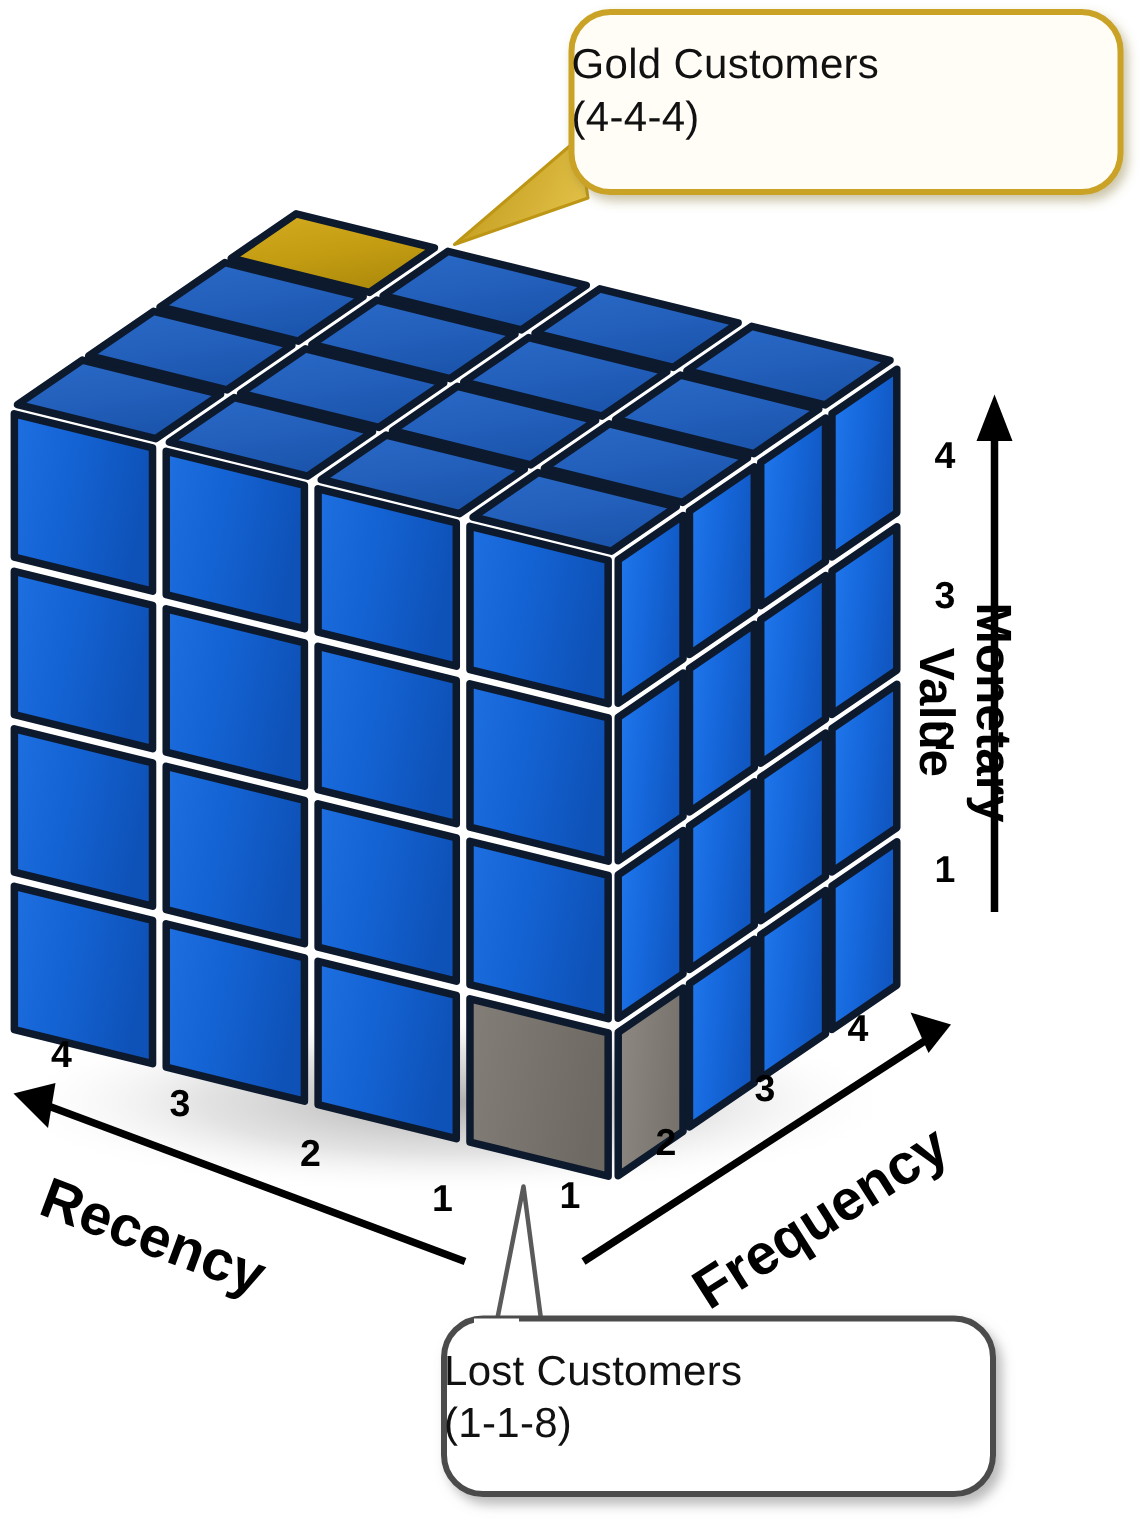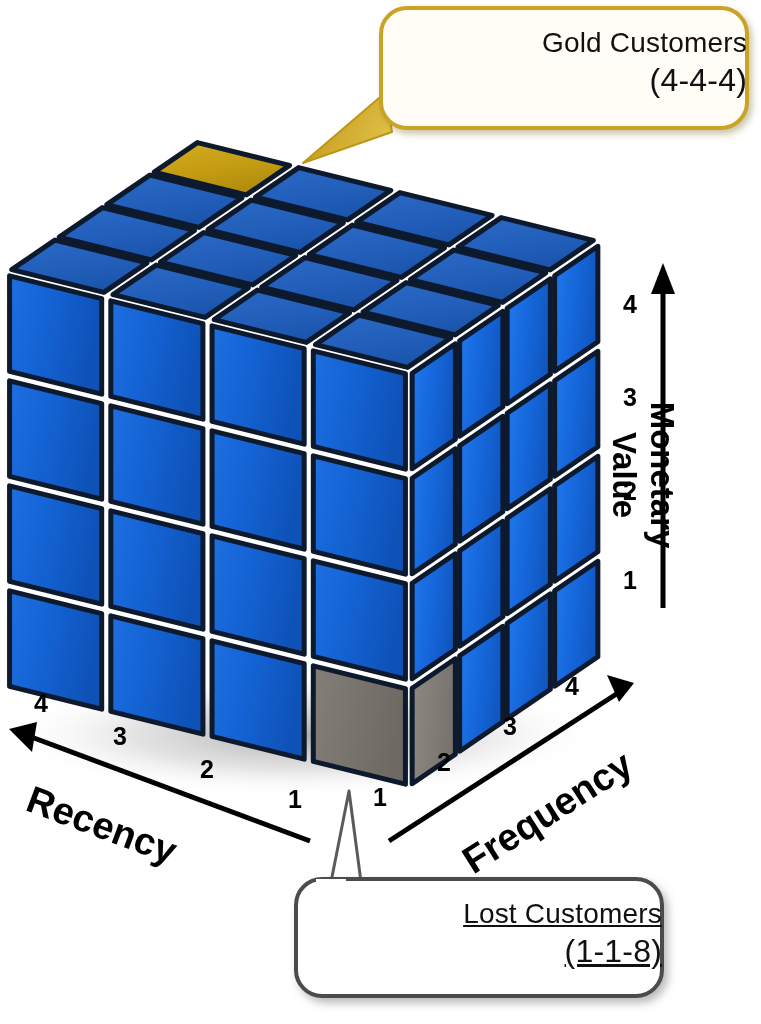--- a/index.html
+++ b/index.html
@@ -28,7 +28,7 @@
   }
   .callout-text {
     position: absolute;
-    text-align: right;
+    text-align: left;
     color: #111111;
     font-family: "Liberation Sans", sans-serif;
     line-height: 1.25;

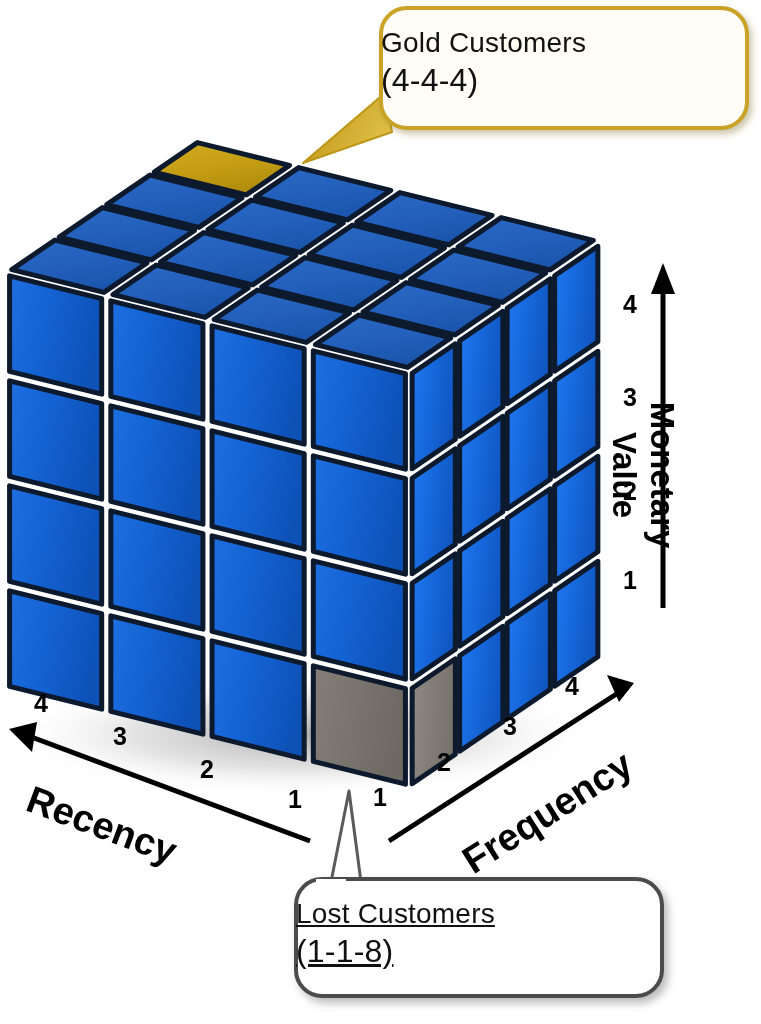--- a/index.html
+++ b/index.html
@@ -35,7 +35,7 @@
     user-select: none;
   }
   .callout-line1 { font-size: 28px; letter-spacing: 0.2px; }
-  .callout-line2 { font-size: 32px; letter-spacing: 0.2px; }
+  .callout-line2 { font-size: 28px; letter-spacing: 0.2px; }
   .axis-label {
     position: absolute;
     color: #000000;

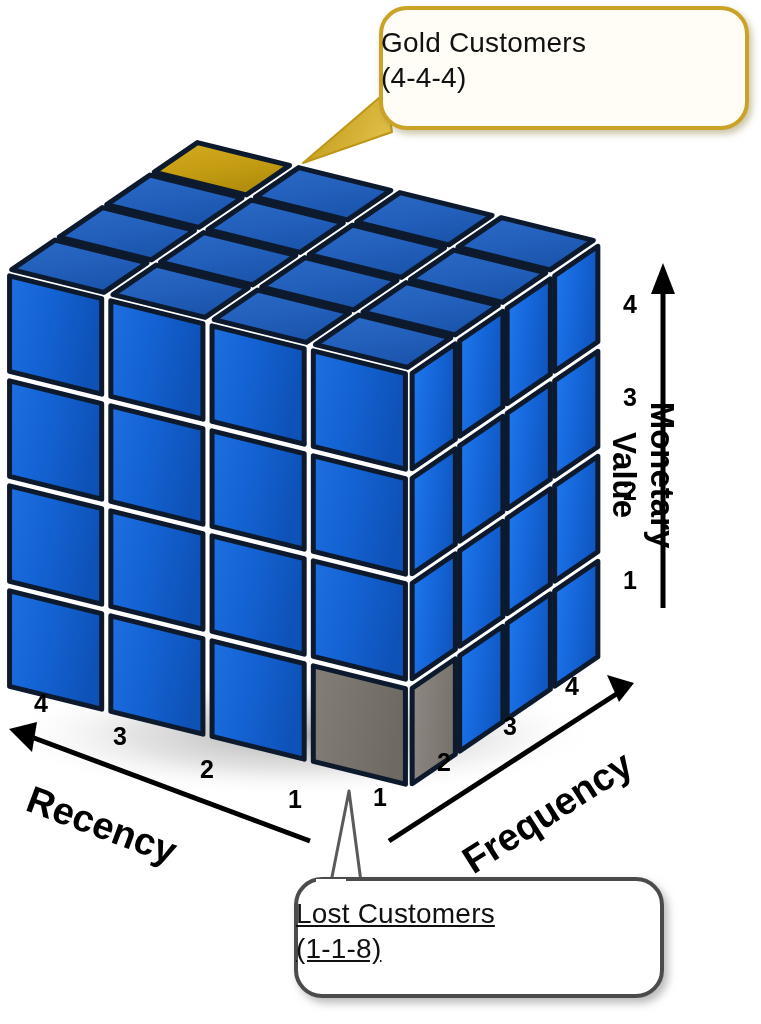--- a/index.html
+++ b/index.html
@@ -197,7 +197,7 @@
     <div class="callout-line2">(4-4-4)</div>
   </div>
 
-  <div class="callout-text" style="left:296px; top:896px; width:366px;text-decoration:underline;">
+  <div class="callout-text" style="left:296px; top:896px; width:366px;">
     <div class="callout-line1">Lost Customers</div>
     <div class="callout-line2">(1-1-8)</div>
   </div>

